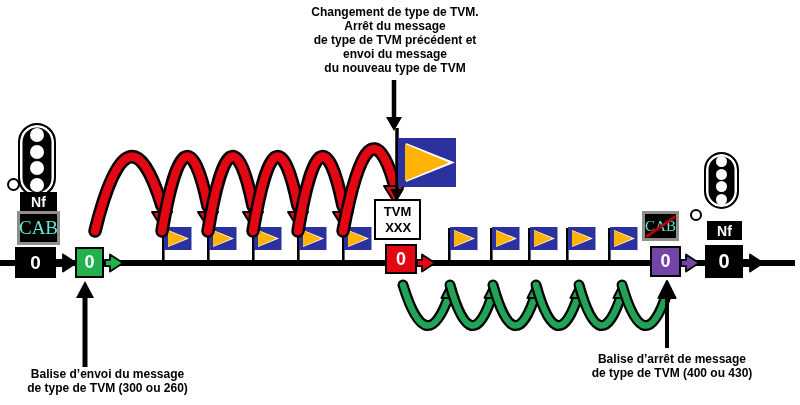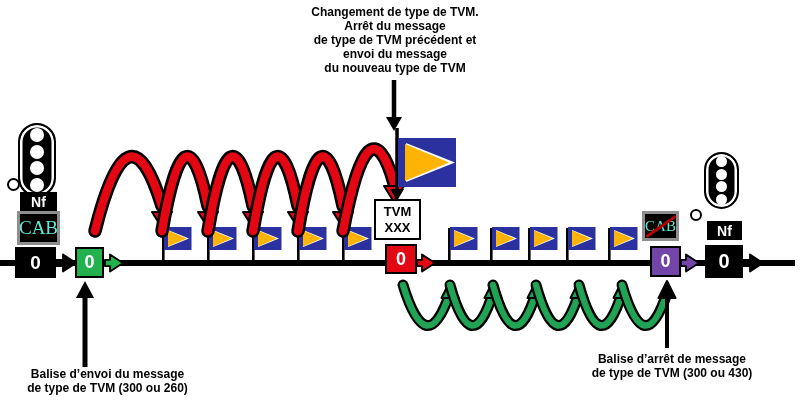--- a/index.html
+++ b/index.html
@@ -56,7 +56,7 @@
   .tvm {
     position:absolute; left:374px; top:199px; width:47px; height:41px;
     background:#fff; border:2px solid #000; box-sizing:border-box;
-    font-weight:bold; font-size:13px; line-height:16px; text-align:center;
+    font-weight:bold; font-size:13px; line-height:16px; text-align:right;
     white-space:pre-line; display:flex; align-items:center; justify-content:center;
   }
 

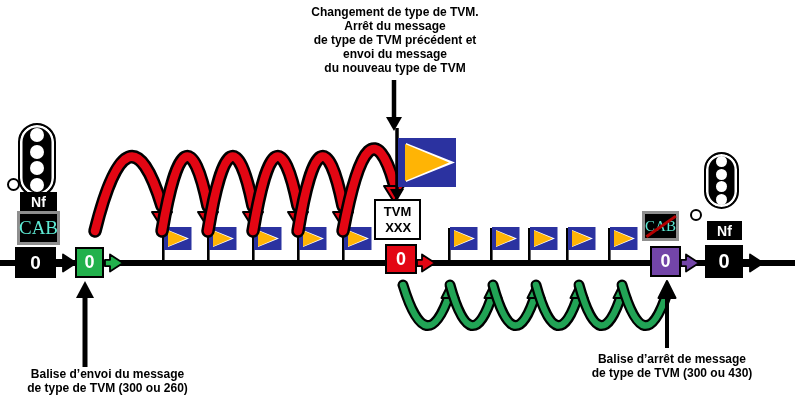--- a/index.html
+++ b/index.html
@@ -180,7 +180,7 @@
   <div class="anno anno-bleft">Balise d’envoi du message
 de type de TVM (300 ou 260)</div>
   <div class="anno anno-bright">Balise d’arrêt de message
-de type de TVM (300 ou 430)</div>
+de type de TVM (400 ou 430)</div>
 
   <div class="signal sig-left">
     <div class="lamp"></div>

